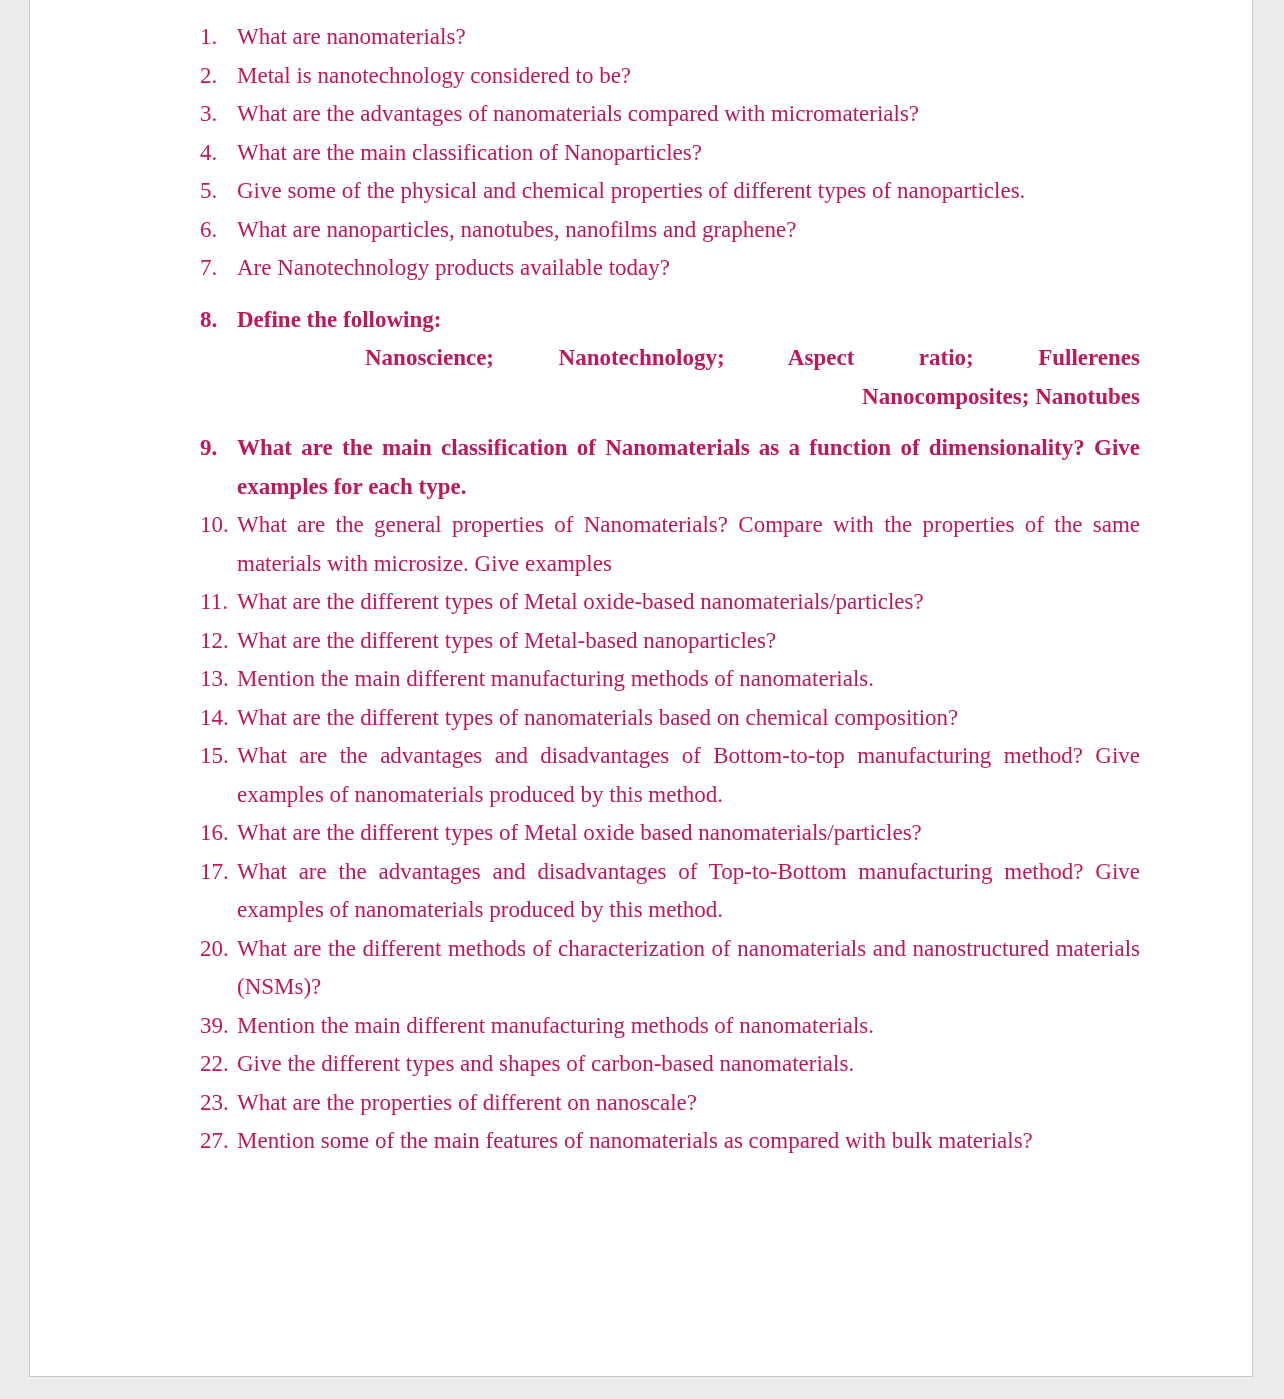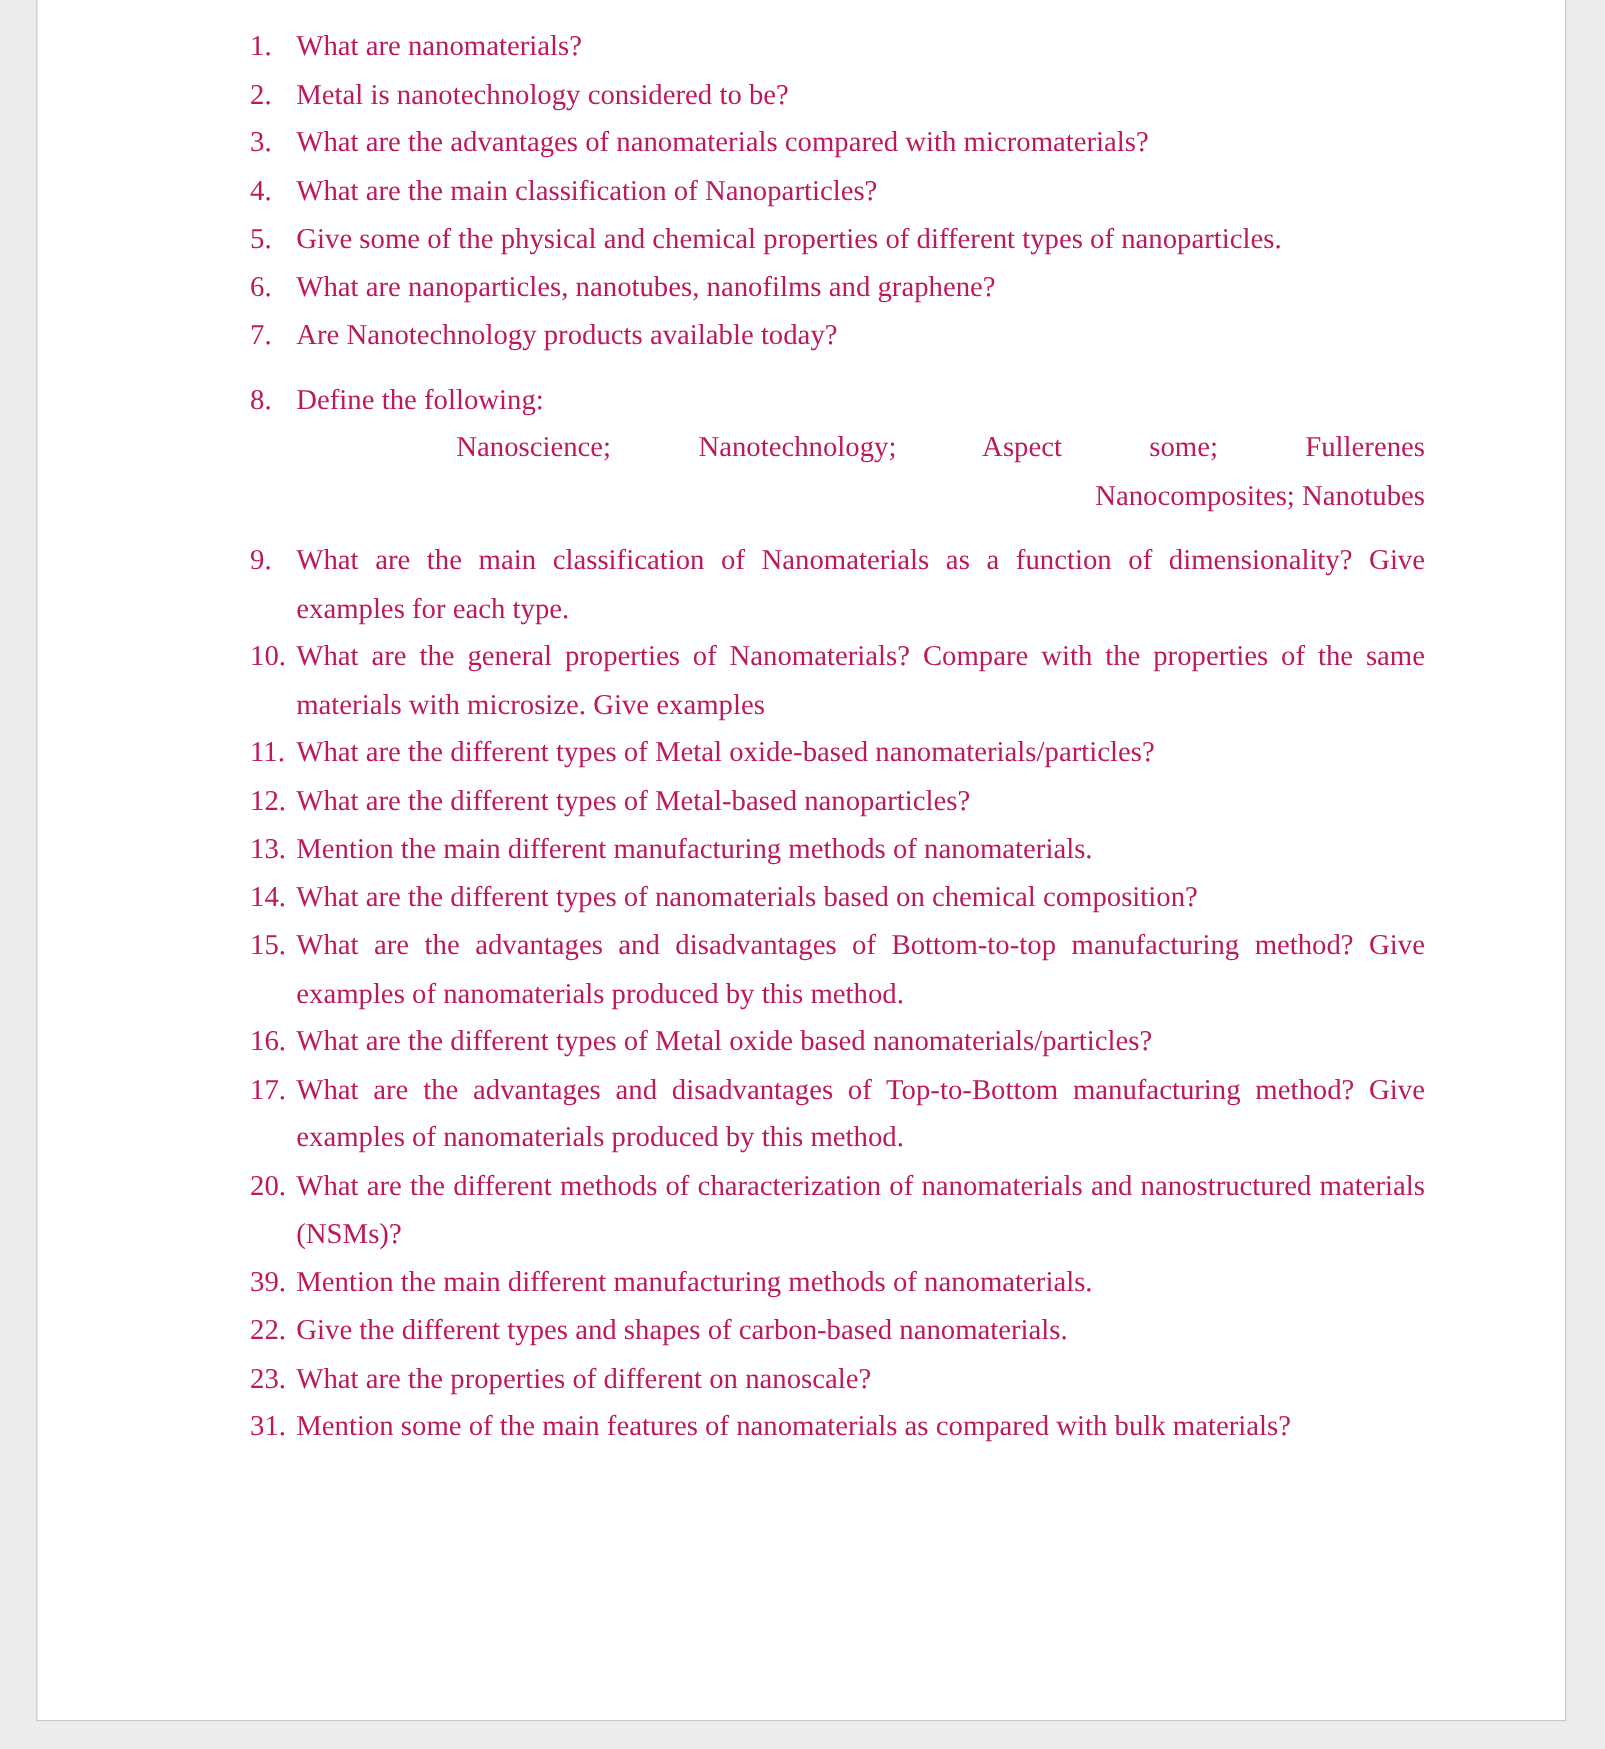--- a/index.html
+++ b/index.html
@@ -41,6 +41,7 @@
   }
   .q.space-before {
     margin-top: 13px;
+    font-weight: bold;
   }
   .qnum {
     display: inline-block;

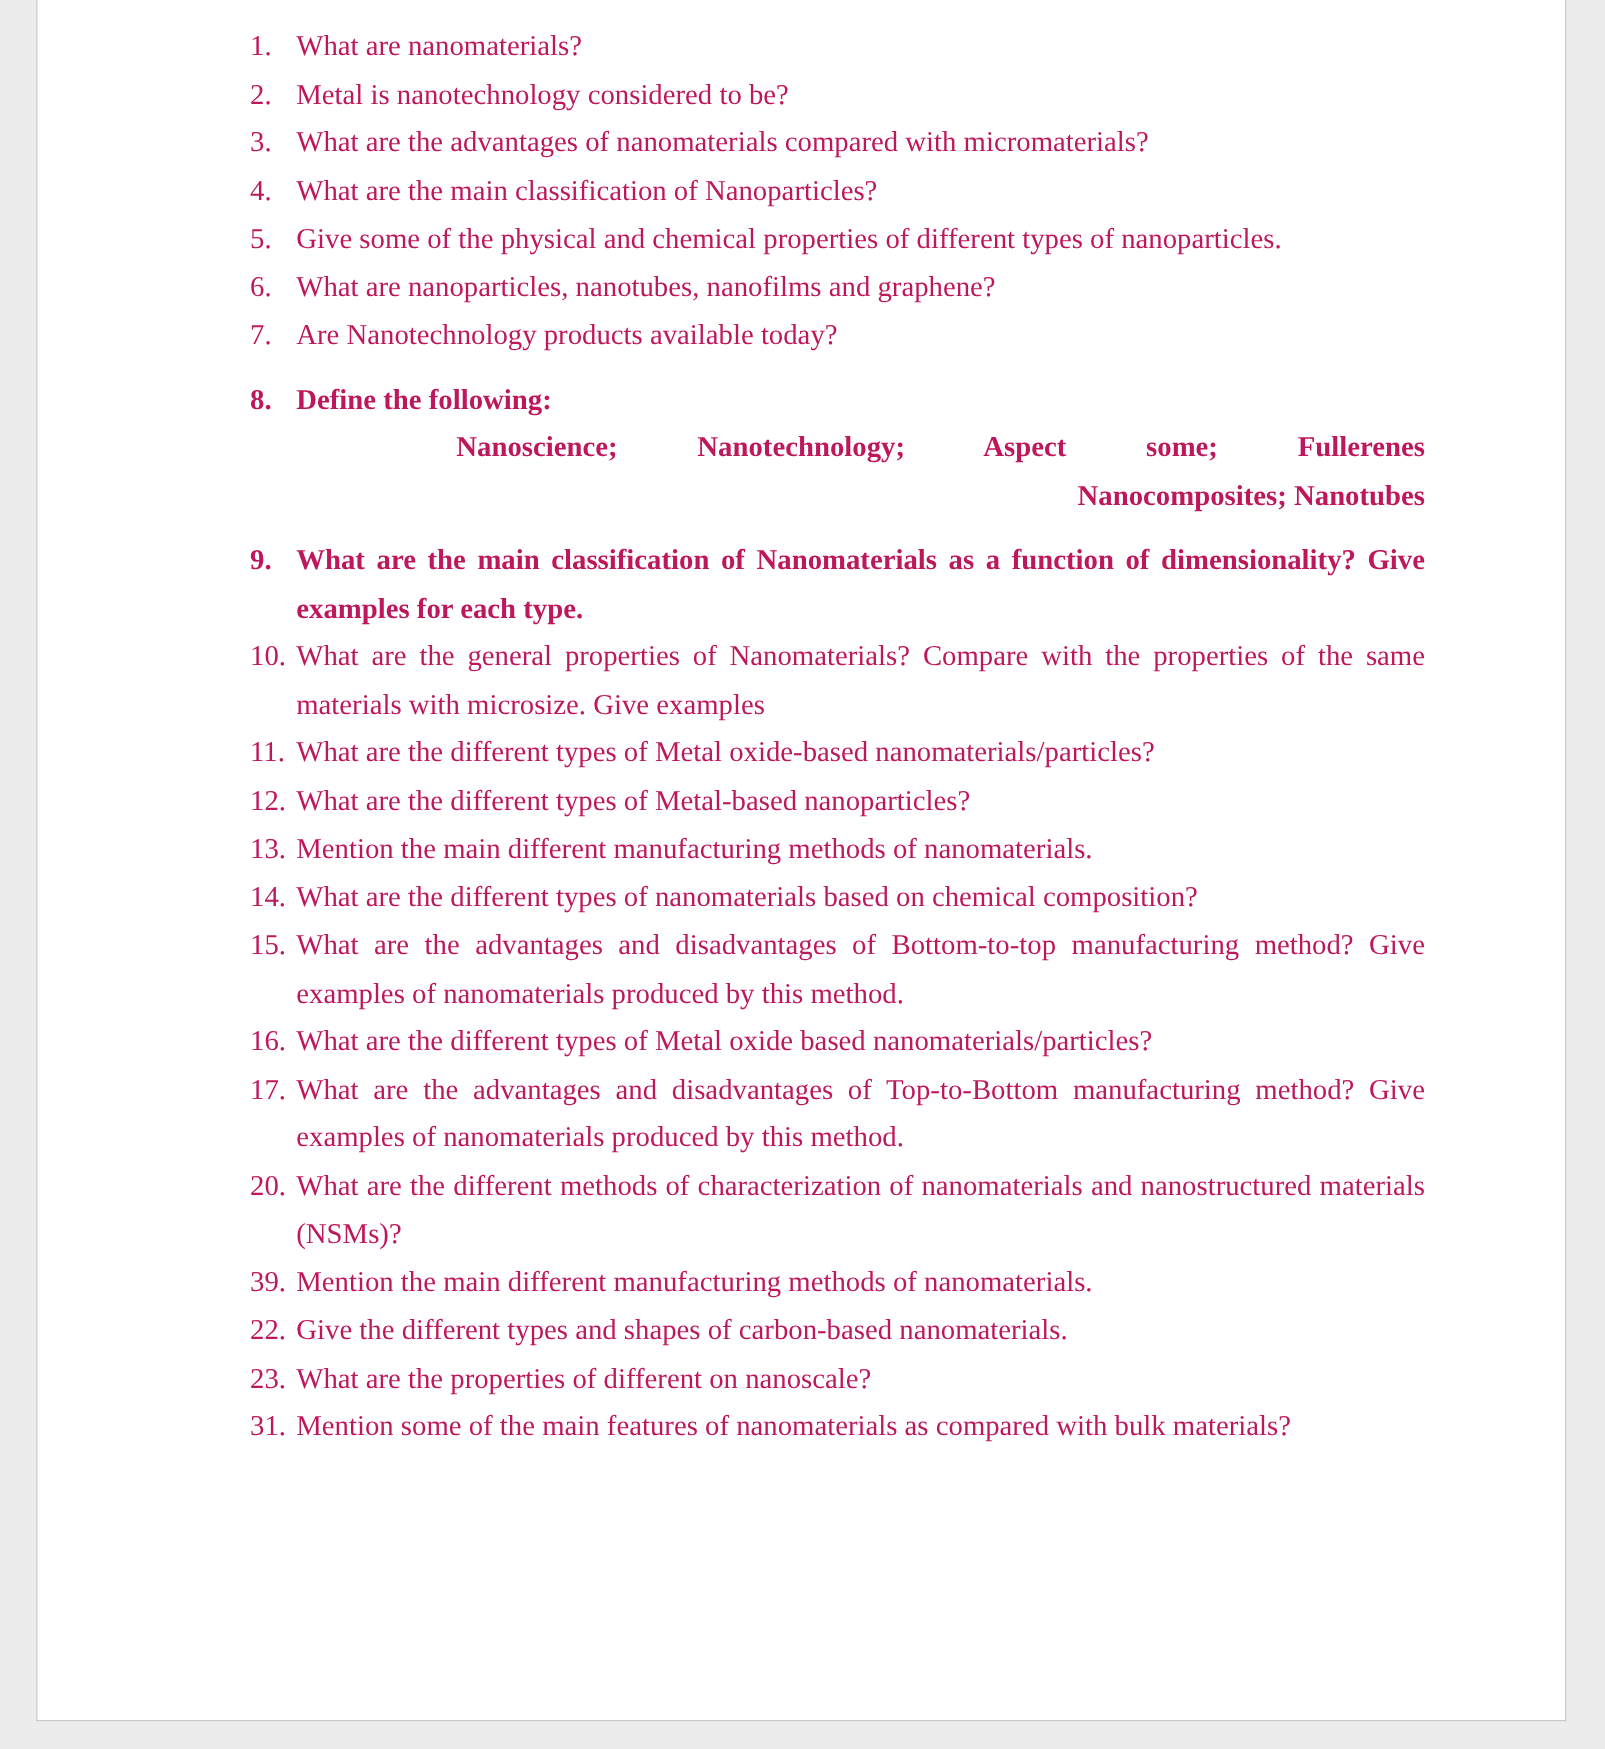--- a/index.html
+++ b/index.html
@@ -72,7 +72,7 @@
         <div class="q"><span class="qnum">5.</span><span class="qtext">Give some of the physical and chemical properties of different types of nanoparticles.</span></div>
         <div class="q"><span class="qnum">6.</span><span class="qtext">What are nanoparticles, nanotubes, nanofilms and graphene?</span></div>
         <div class="q"><span class="qnum">7.</span><span class="qtext">Are Nanotechnology products available today?</span></div>
-        <div class="q space-before"><span class="qnum">8.</span><span class="qtext">Define the following:</span><div class="subline justify-last">Nanoscience; Nanotechnology; Aspect some; Fullerenes</div><div class="subline">Nanocomposites; Nanotubes</div></div>
+        <div class="q space-before"><span class="qnum">8.</span><span class="qtext">Define the following:</span><div class="subline justify-last">Nanoscience; Nanotechnology; Aspect ratio; Fullerenes</div><div class="subline">Nanocomposites; Nanotubes</div></div>
         <div class="q space-before"><span class="qnum">9.</span><span class="qtext">What are the main classification of Nanomaterials as a function of dimensionality? Give examples for each type.</span></div>
         <div class="q"><span class="qnum">10.</span><span class="qtext">What are the general properties of Nanomaterials? Compare with the properties of the same materials with microsize. Give examples</span></div>
         <div class="q"><span class="qnum">11.</span><span class="qtext">What are the different types of Metal oxide-based nanomaterials/particles?</span></div>

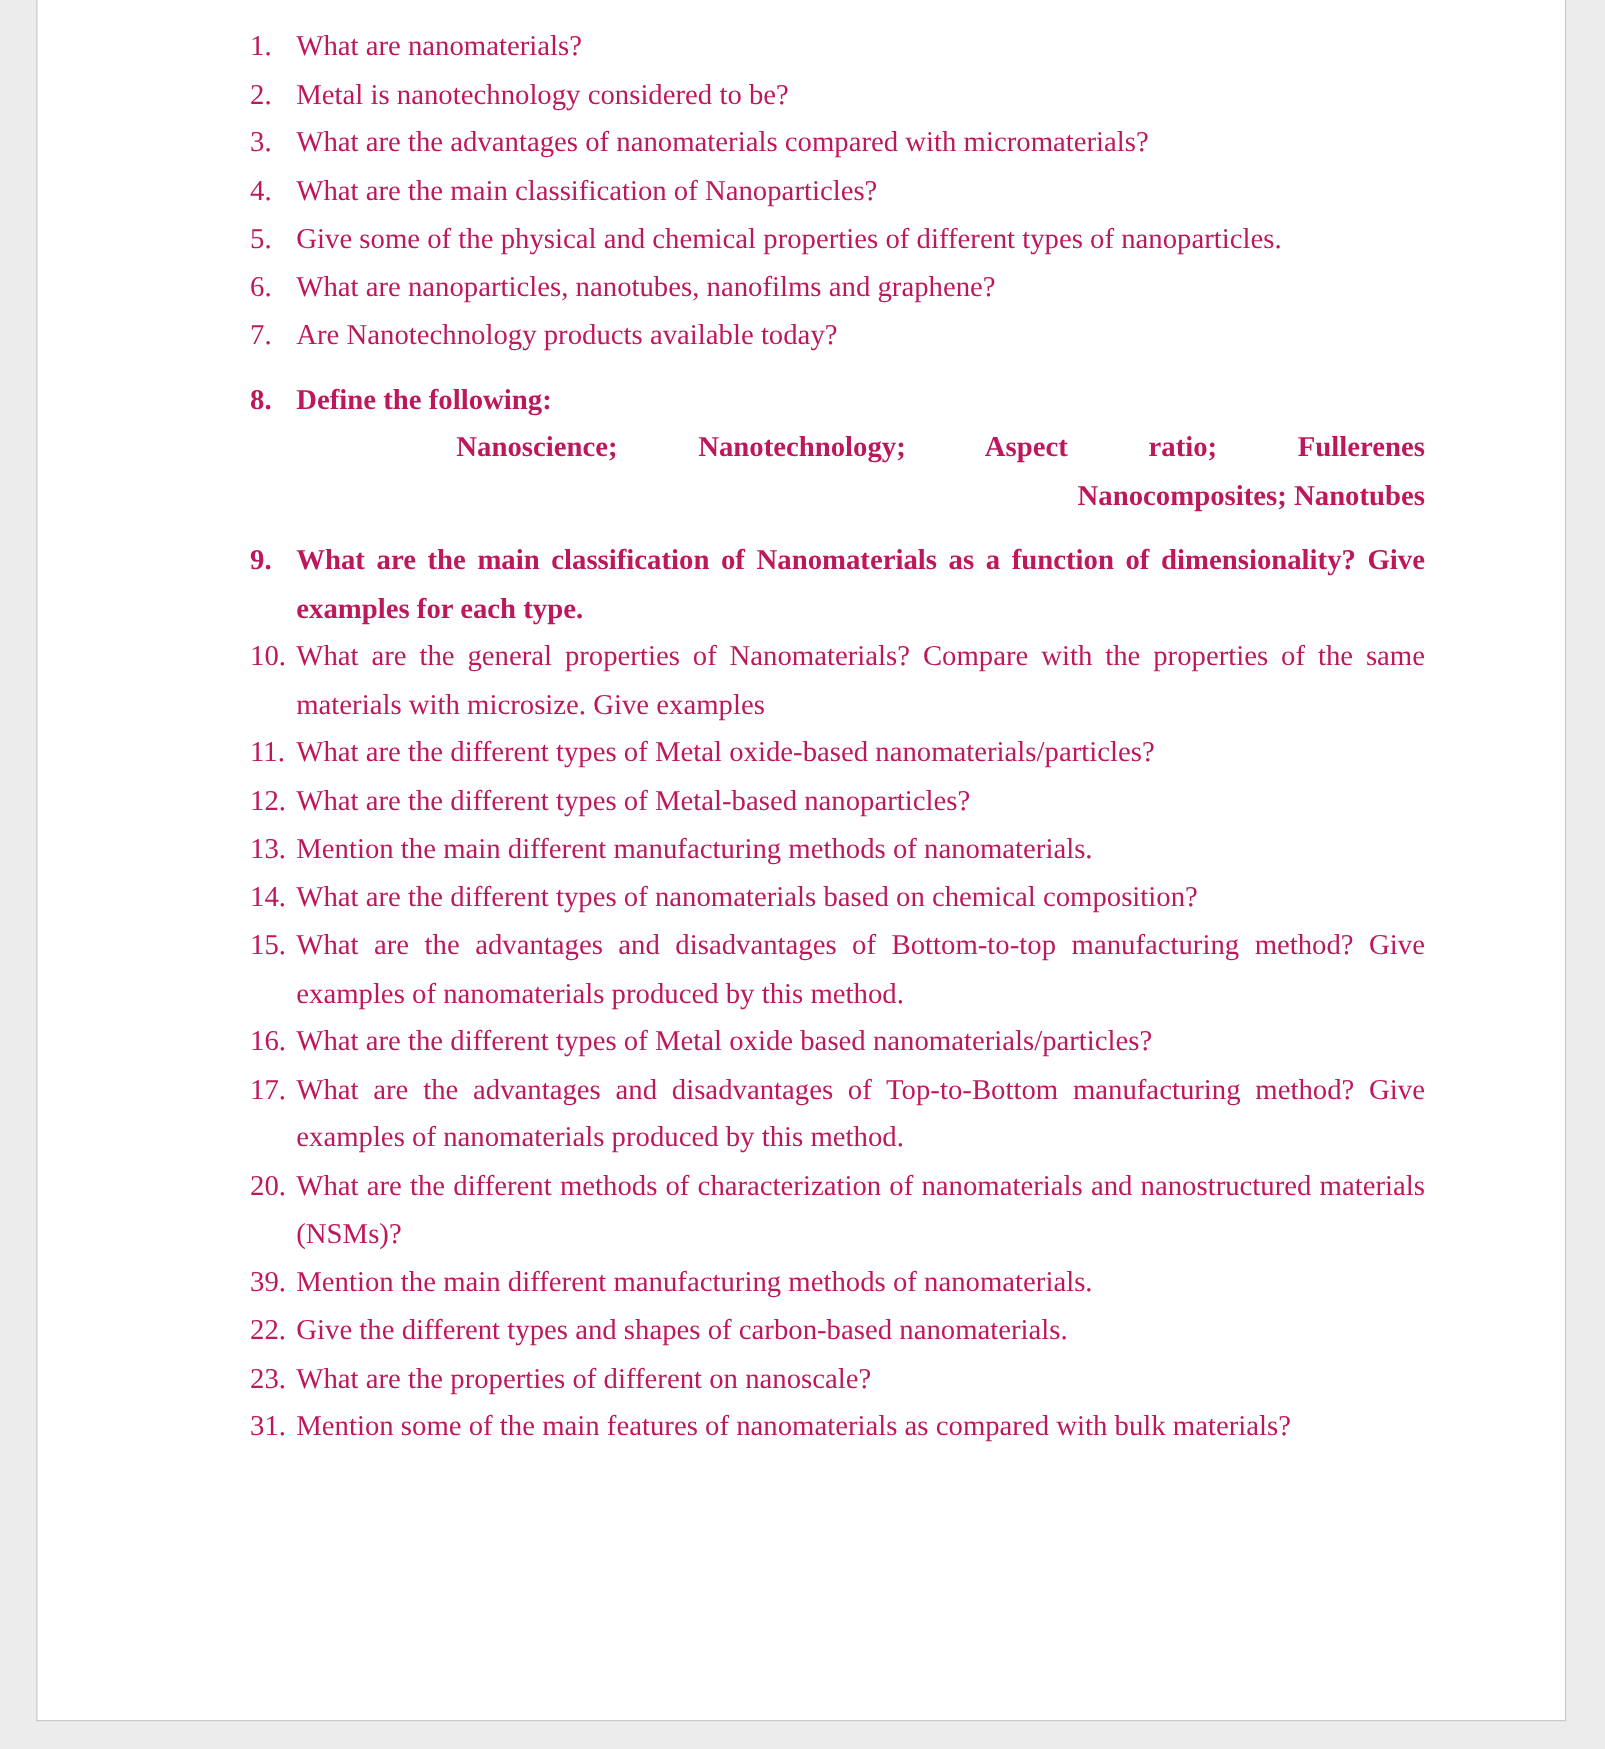--- a/index.html
+++ b/index.html
@@ -86,7 +86,7 @@
         <div class="q"><span class="qnum">39.</span><span class="qtext">Mention the main different manufacturing methods of nanomaterials.</span></div>
         <div class="q"><span class="qnum">22.</span><span class="qtext">Give the different types and shapes of carbon-based nanomaterials.</span></div>
         <div class="q"><span class="qnum">23.</span><span class="qtext">What are the properties of different on nanoscale?</span></div>
-        <div class="q"><span class="qnum">31.</span><span class="qtext">Mention some of the main features of nanomaterials as compared with bulk materials?</span></div>
+        <div class="q"><span class="qnum">27.</span><span class="qtext">Mention some of the main features of nanomaterials as compared with bulk materials?</span></div>
       </div>
   </div>
 </div>

